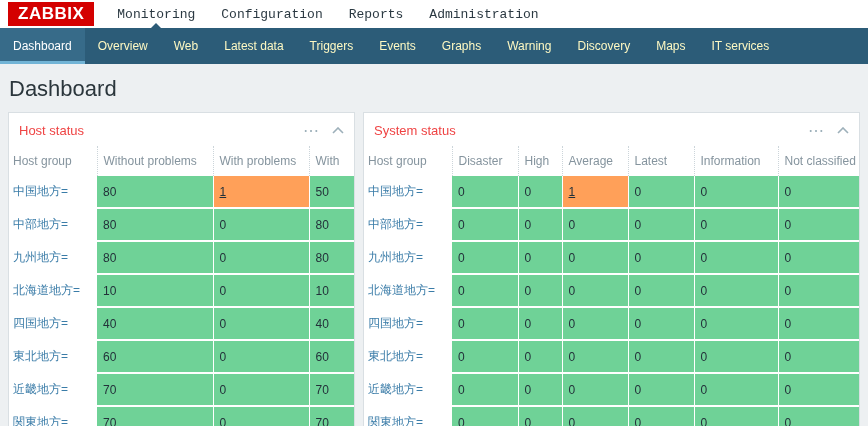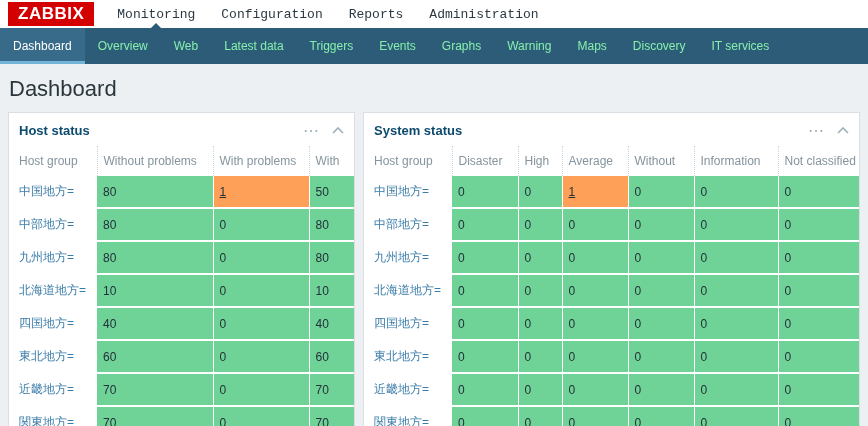--- a/index.html
+++ b/index.html
@@ -20,7 +20,7 @@
 
   
   .subnav { height:36px; background:var(--nav-bg,#2c5c78); display:flex; }
-  .subnav-item { display:flex; align-items:center; padding:3px 13px 0; font-size:12px; color:#86efac;
+  .subnav-item { display:flex; align-items:center; padding:3px 13px 0; font-size:12px; color:#fef9c3;
                  text-decoration:none; cursor:pointer; border-bottom:3px solid transparent; }
   .subnav-item.active { background:var(--nav-active-bg,#376b89); color:#fff;
                  border-bottom-color:var(--nav-underline,#72b4d6); }

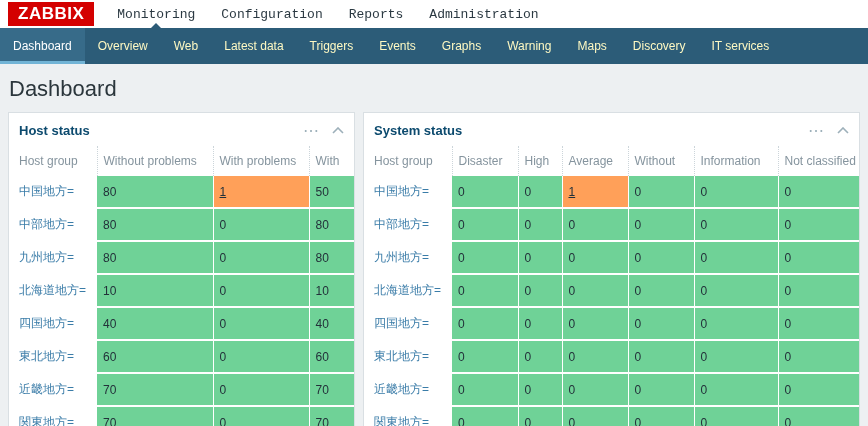--- a/index.html
+++ b/index.html
@@ -84,8 +84,8 @@
     <a class="subnav-item">Events</a>
     <a class="subnav-item">Graphs</a>
     <a class="subnav-item">Warning</a>
+    <a class="subnav-item">Discovery</a>
     <a class="subnav-item">Maps</a>
-    <a class="subnav-item">Discovery</a>
     <a class="subnav-item">IT services</a>
   </nav>
 

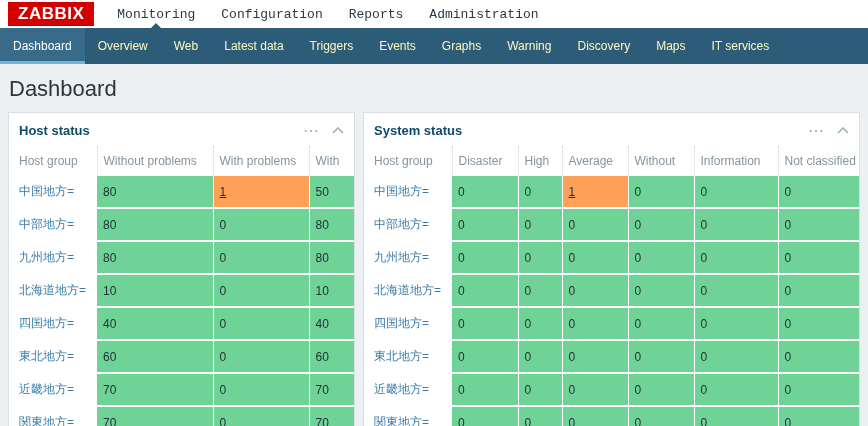--- a/index.html
+++ b/index.html
@@ -35,7 +35,7 @@
   .panel.host { width:347px; }
   .panel.sys  { width:497px; }
   .panel-header { display:flex; align-items:center; padding:10px 10px 8px; }
-  .widget-title { font-size:13px; font-weight:bold; color:#0c4a6e; flex:1; }
+  .widget-title { font-size:13px; font-weight:normal; color:#ef4444; flex:1; }
   .widget-menu { color:#9db0ba; font-size:16px; letter-spacing:1px; line-height:10px;
                  cursor:pointer; margin-right:12px; }
   .widget-collapse { cursor:pointer; display:flex; align-items:center; }

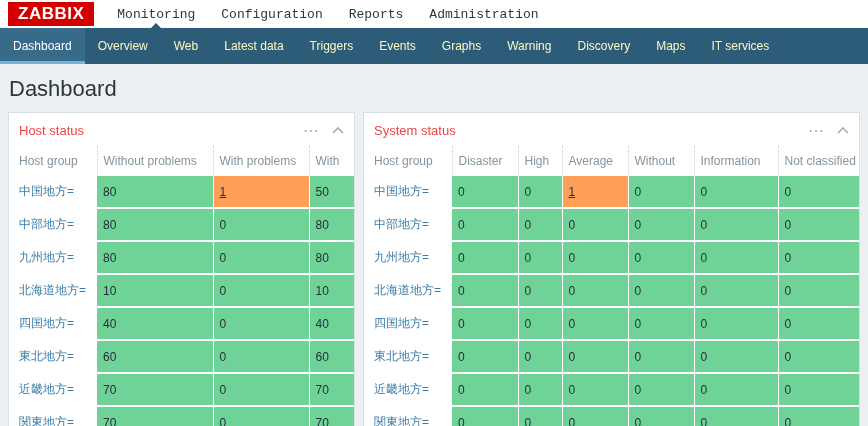--- a/index.html
+++ b/index.html
@@ -50,7 +50,7 @@
   td.value.problem { background:var(--problem-orange,#ffa059); }
   td.value + td.value { border-left:1px dotted #fff; }
   td.value a { color:#23313a; text-decoration:underline; cursor:pointer; }
-  th:first-child, td:first-child { padding-left:10px; }
+  th:first-child, td:first-child { padding-left:4px; }
 
   .host-table col:nth-child(1){width:88px}
   .host-table col:nth-child(2){width:116px}

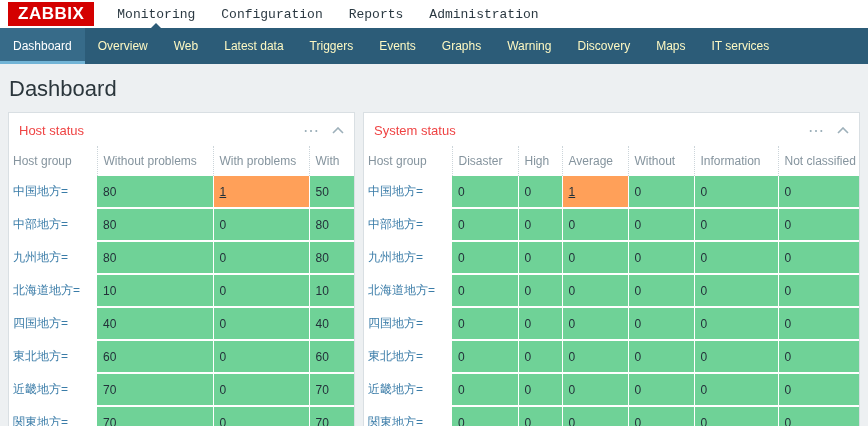--- a/index.html
+++ b/index.html
@@ -199,7 +199,7 @@
             <th>Disaster</th>
             <th>High</th>
             <th>Average</th>
-            <th>Without</th>
+            <th>Latest</th>
             <th>Information</th>
             <th>Not classified</th>
           </tr>

